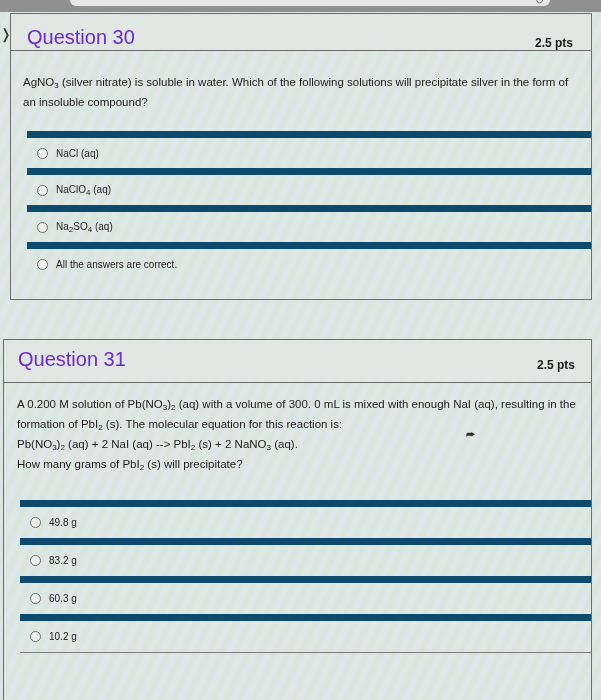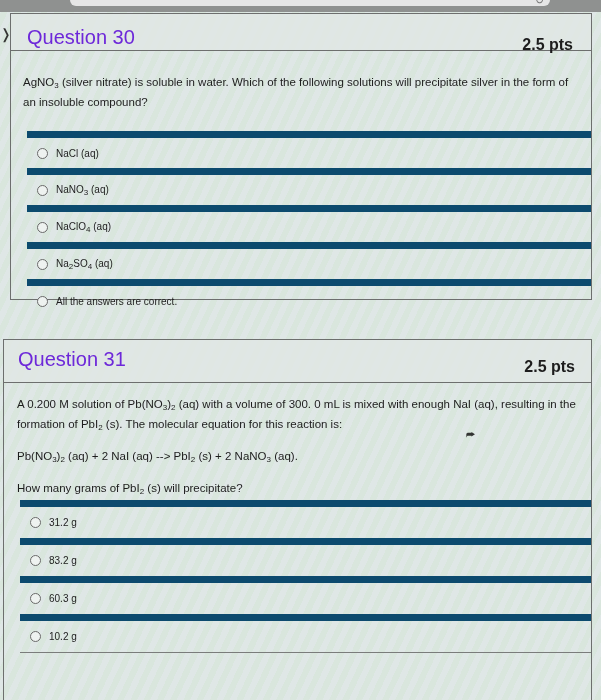--- a/index.html
+++ b/index.html
@@ -45,7 +45,7 @@
   #q31 .q-title { top: 8px; left: 14px; }
   .q-pts {
     position: absolute; right: 18px; top: 22px;
-    font-size: 16px; font-weight: bold; color: #1d1d1d;
+    font-size: 12px; font-weight: bold; color: #1d1d1d;
   }
   #q31 .q-pts { top: 18px; right: 16px; }
   .q-text {

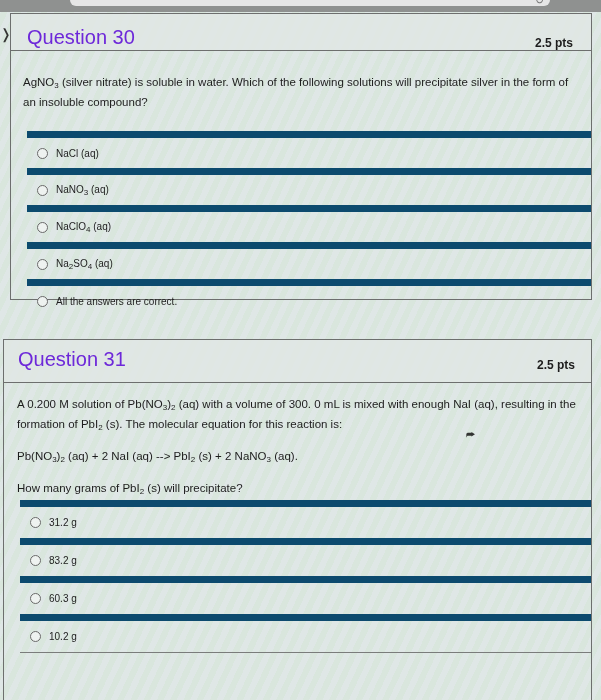--- a/index.html
+++ b/index.html
@@ -100,10 +100,6 @@
       </label>
     <label class="answer">
         <span class="radio"></span>
-        <span class="answer-text">NaNO<sub>3</sub> (aq)</span>
-      </label>
-    <label class="answer">
-        <span class="radio"></span>
         <span class="answer-text">NaClO<sub>4</sub> (aq)</span>
       </label>
     <label class="answer">

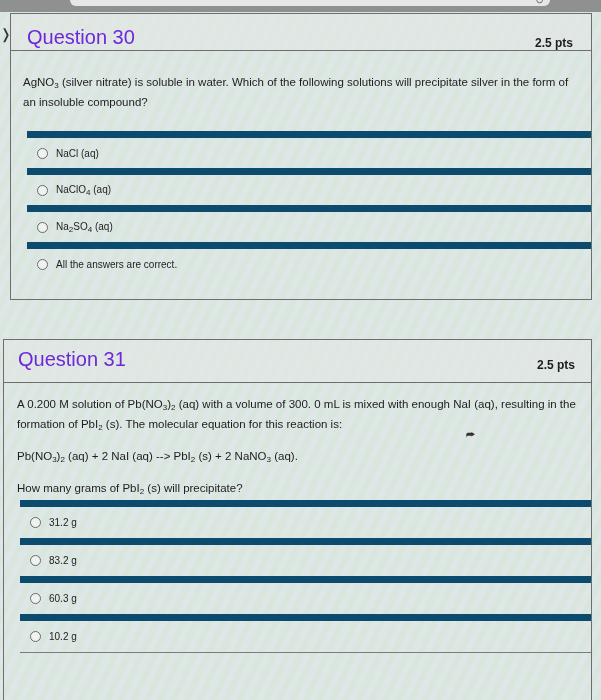--- a/index.html
+++ b/index.html
@@ -54,7 +54,7 @@
   #q30 .q-text { left: 12px; top: 60px; width: 560px; }
   #q31 .q-text { left: 13px; top: 56px; width: 565px; }
   .q-text p { margin: 0; }
-  .q-text p.gap { margin-top: 12px; }
+  .q-text p.gap { margin-top: 0; }
   sub { font-size: 8px; vertical-align: -2px; }
   .answers { position: absolute; left: 16px; right: 0; }
   #q30 .answers { top: 117px; }

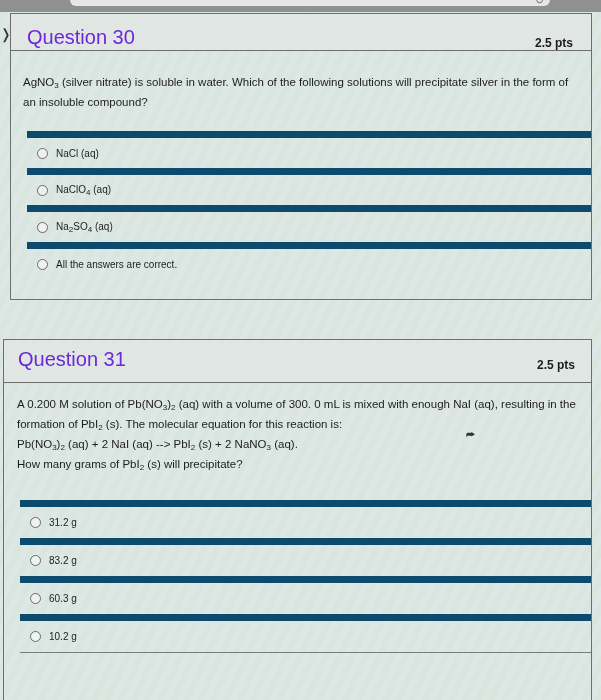--- a/index.html
+++ b/index.html
@@ -126,7 +126,7 @@
   <div class="answers">
     <label class="answer">
         <span class="radio"></span>
-        <span class="answer-text">31.2 g</span>
+        <span class="answer-text">49.8 g</span>
       </label>
     <label class="answer">
         <span class="radio"></span>

